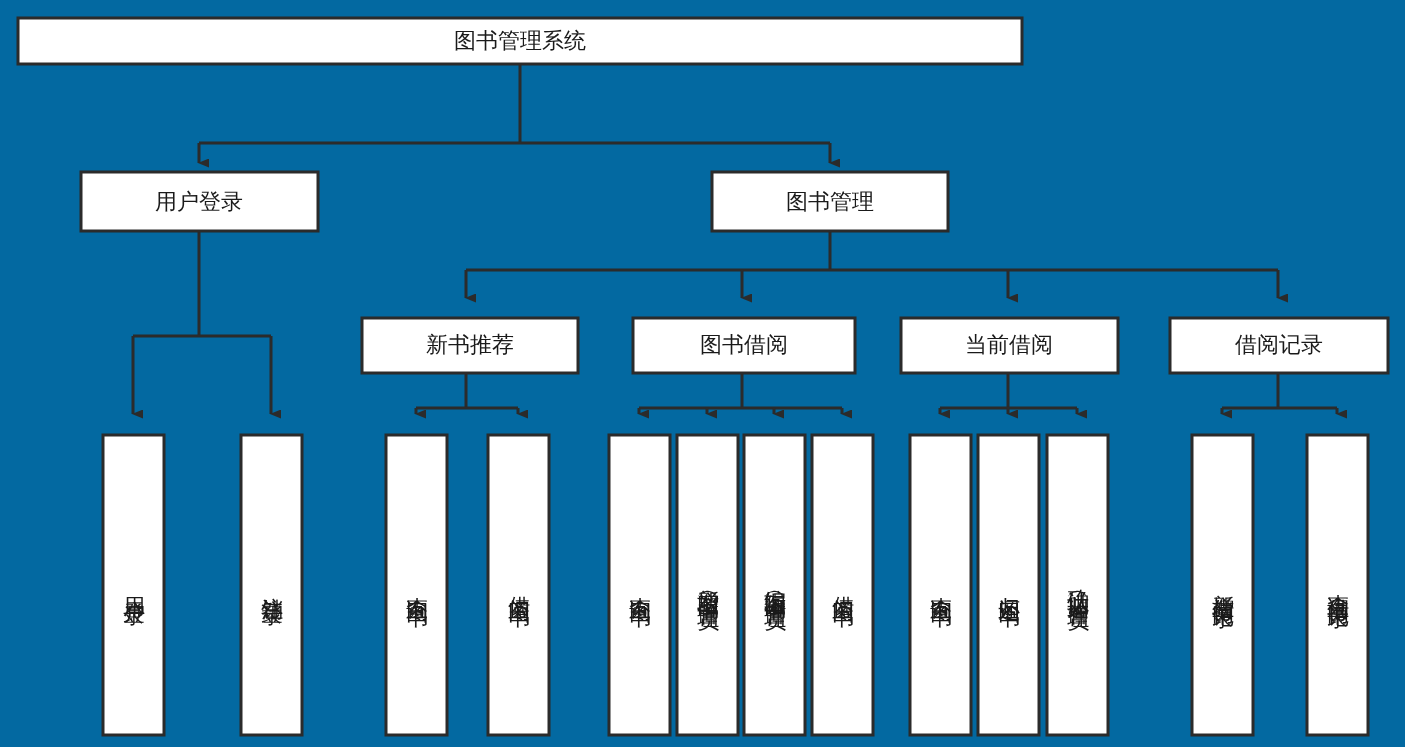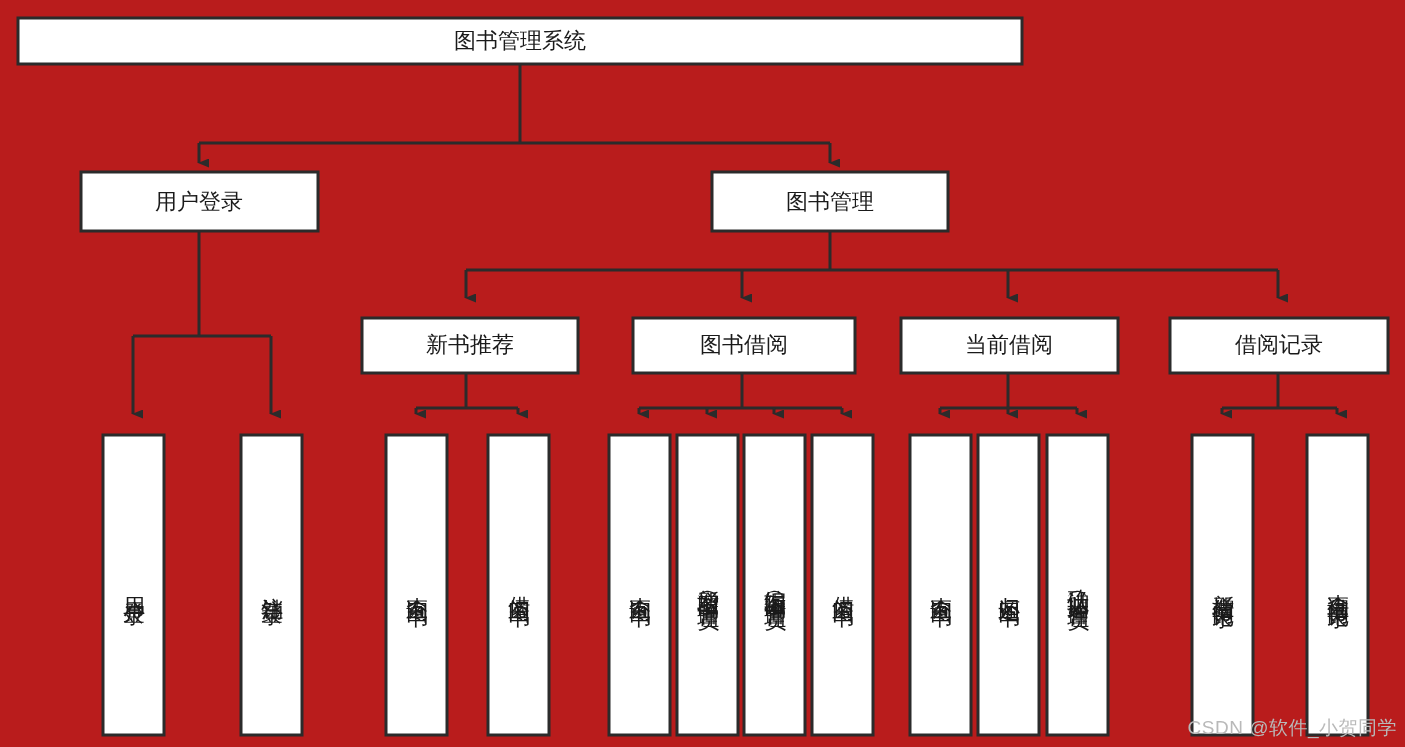--- a/index.html
+++ b/index.html
@@ -14,7 +14,7 @@
     position: relative;
     width: 1405px;
     height: 747px;
-    background: #b91c1c;
+    background: #0369a1;
     overflow: hidden;
   }
   svg#tree-svg {

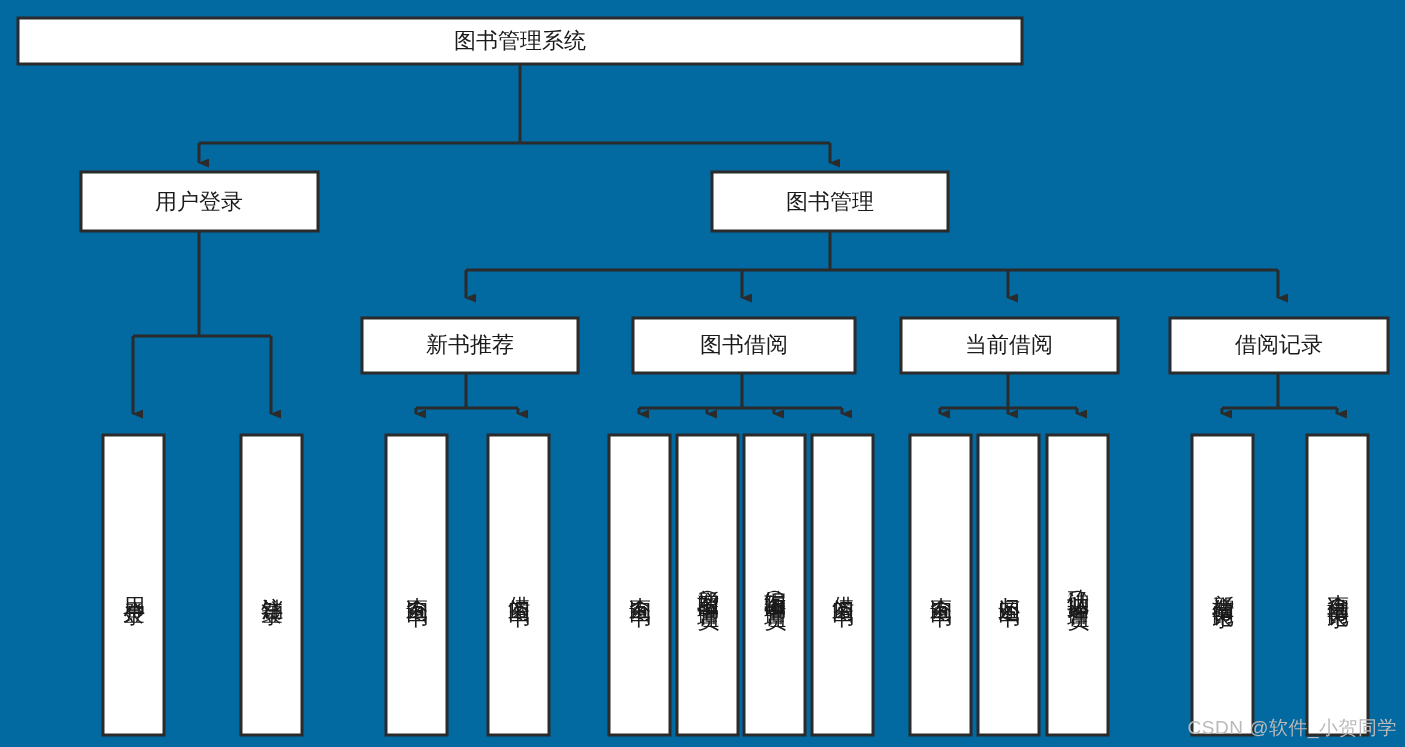--- a/index.html
+++ b/index.html
@@ -237,7 +237,6 @@
 
   </svg>
 
-  <div class="watermark">CSDN @软件_小贺同学</div>
 
 </div>
 

